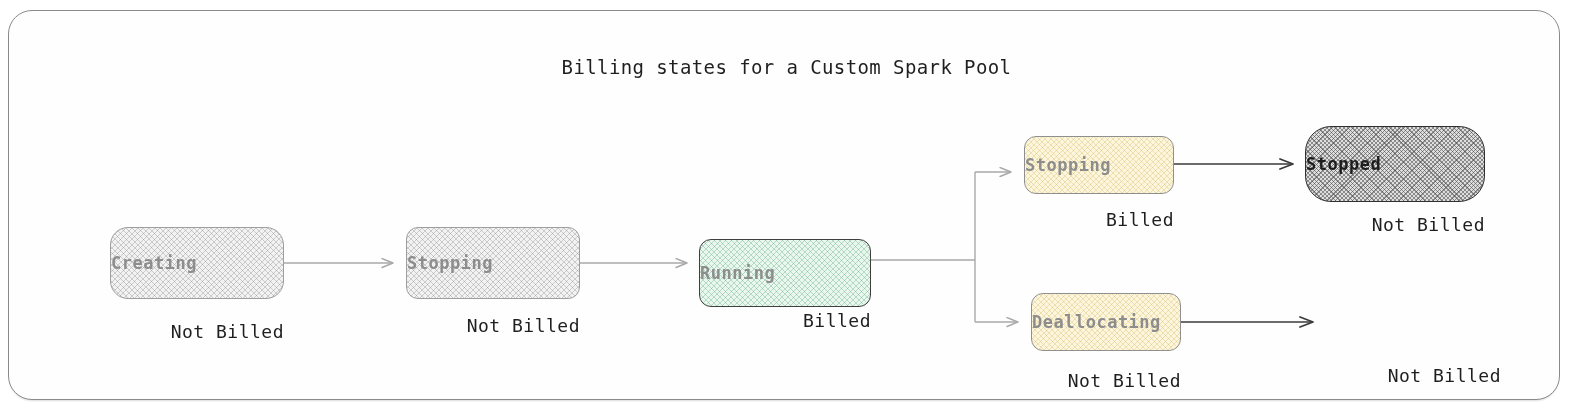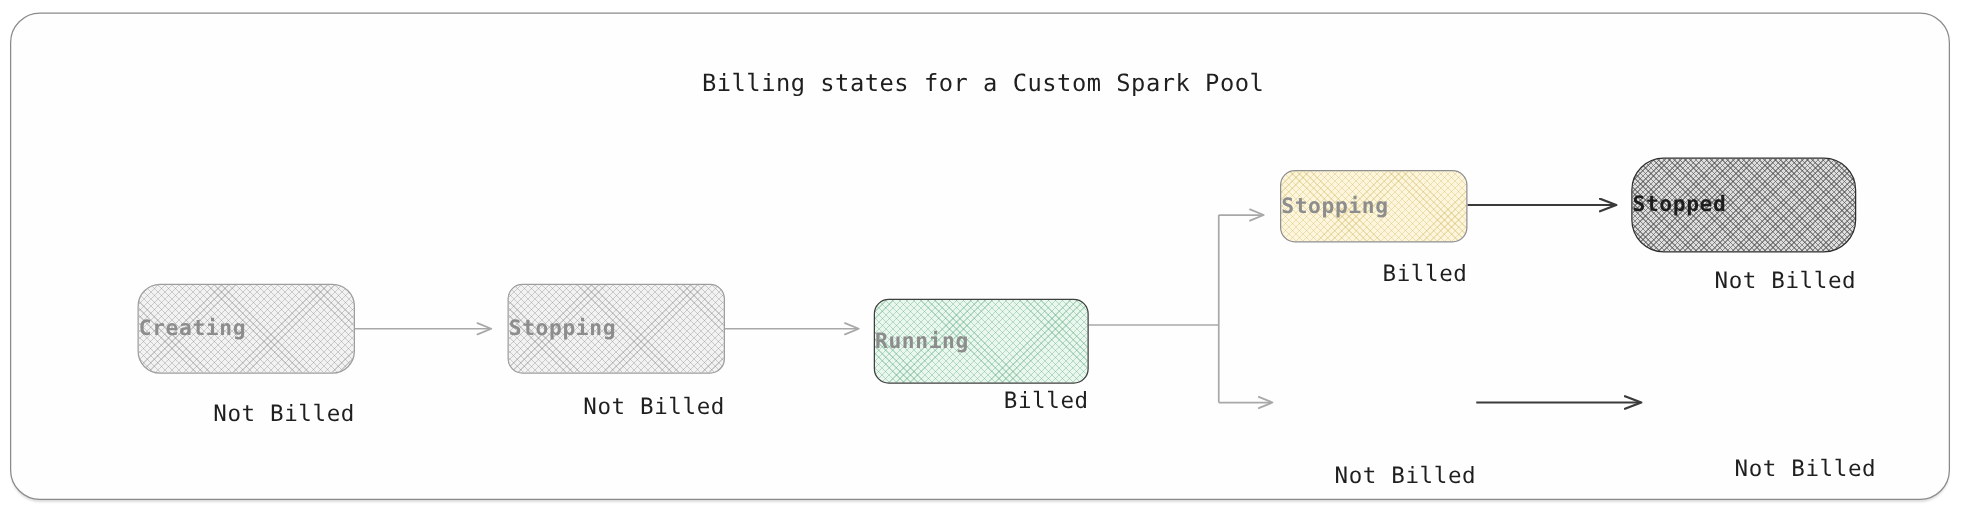--- a/index.html
+++ b/index.html
@@ -179,6 +179,9 @@
   </div>
   <div class="billing-label" style="left:1305px; top:214px; width:180px;">Not Billed</div>
 
+  <div class="node hatch-yellow" style="left:1031px; top:293px; width:150px; height:58px;">
+    <span>Deallocating</span>
+  </div>
   <div class="billing-label" style="left:1031px; top:370px; width:150px;">Not Billed</div>
 
   <div class="billing-label" style="left:1325px; top:365px; width:176px;">Not Billed</div>

